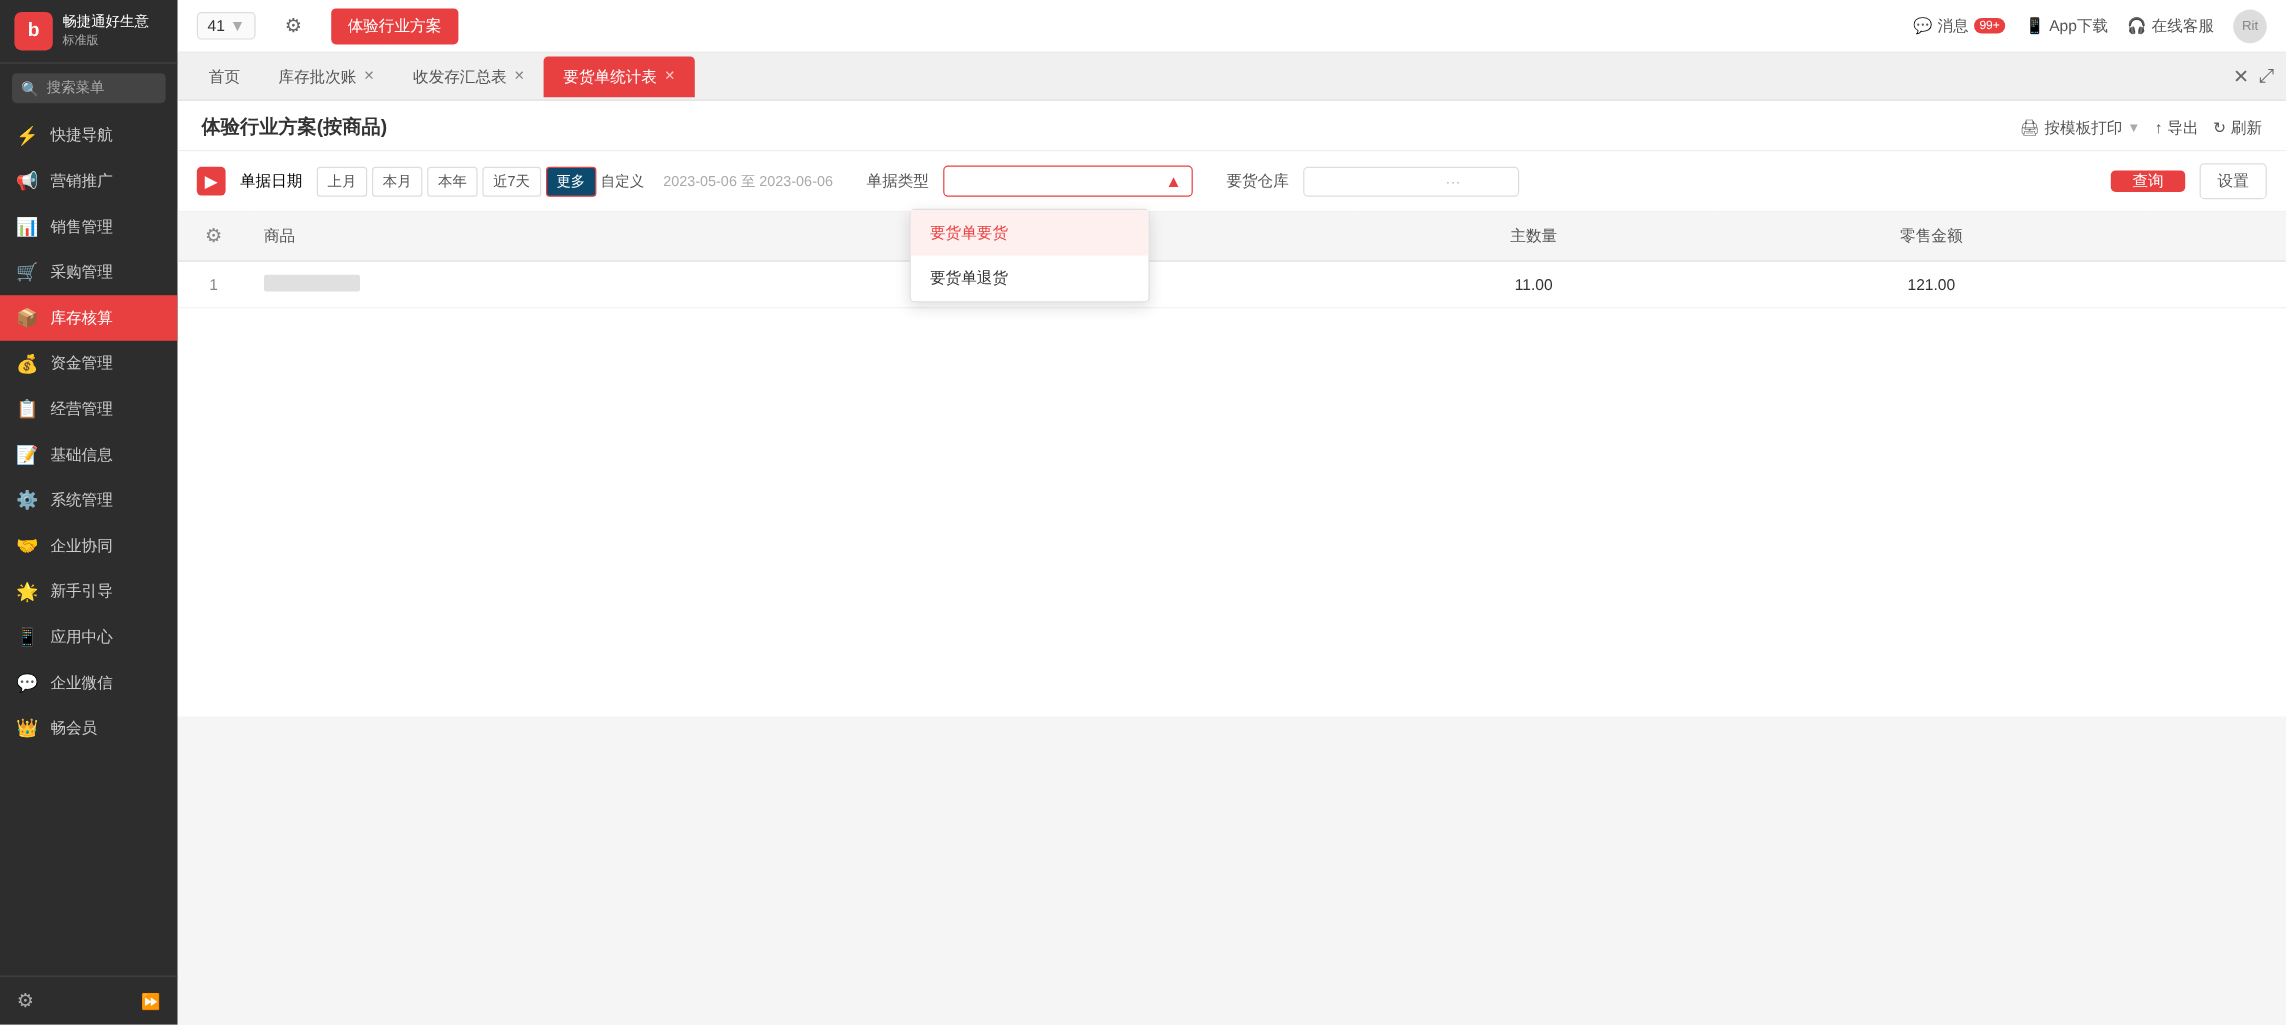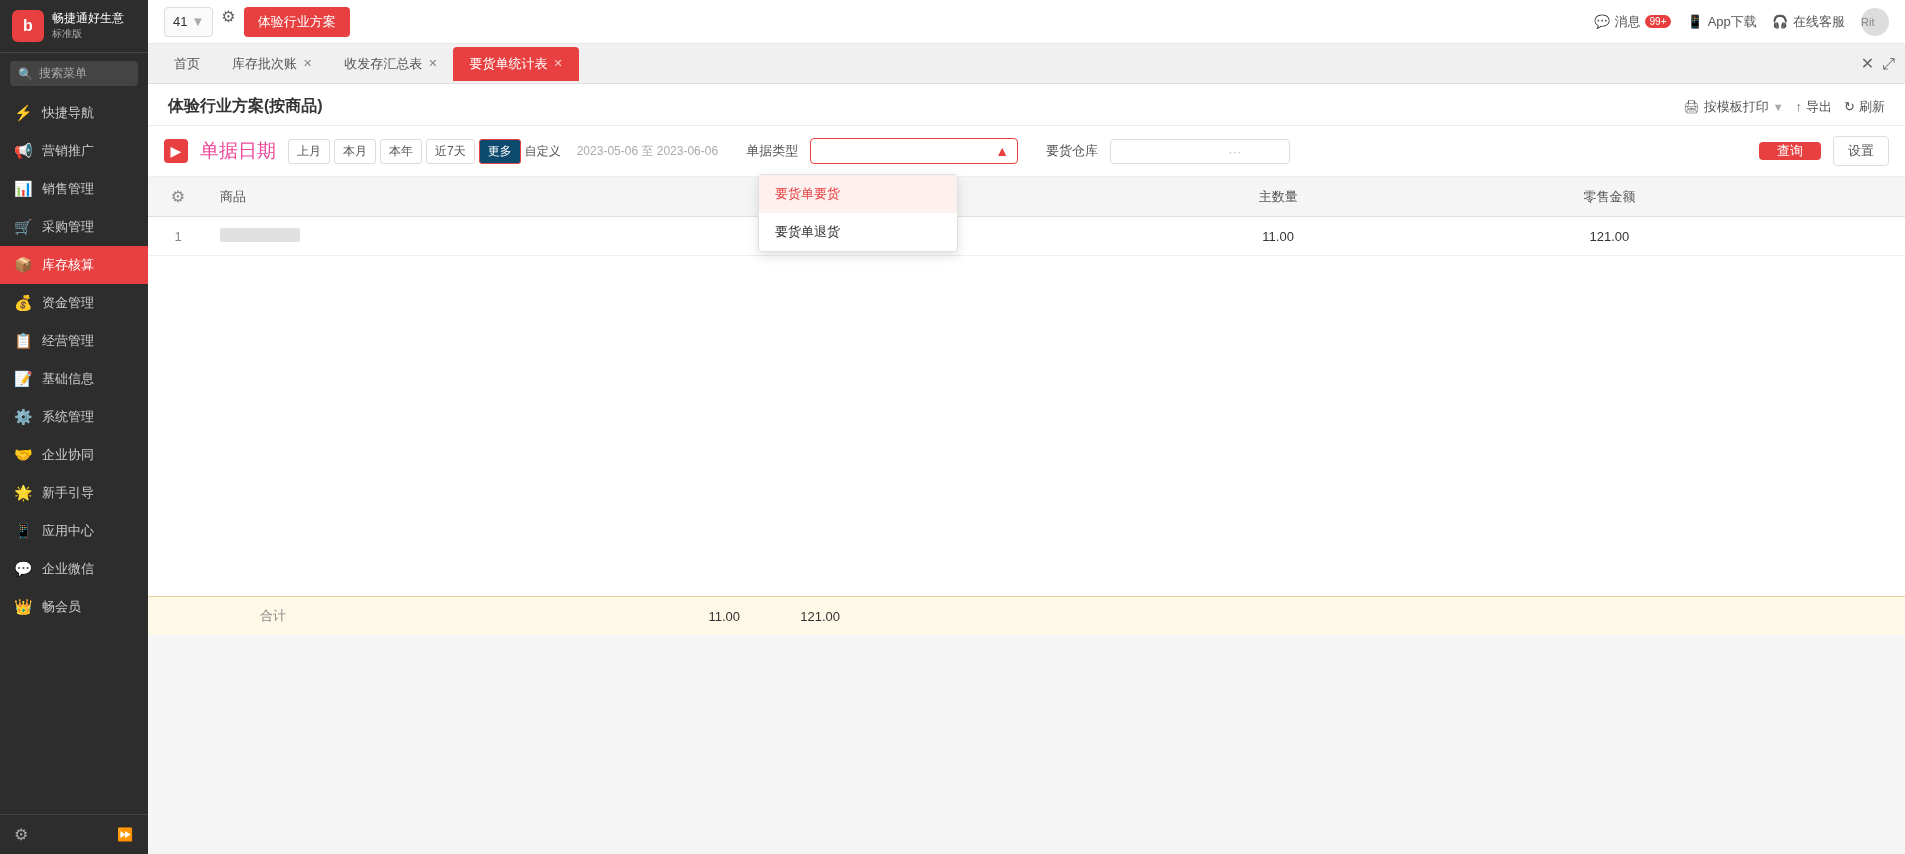--- a/index.html
+++ b/index.html
@@ -79,7 +79,7 @@
       gap: 12px;
       justify-content: space-between;
     }
-    .topbar-left { display: flex; gap: 8px; }
+    .topbar-left { display: flex; align-items: center; gap: 24px; }
     .topbar-select {
       display: flex; align-items: center;
       border: 1px solid #ddd; border-radius: 4px;

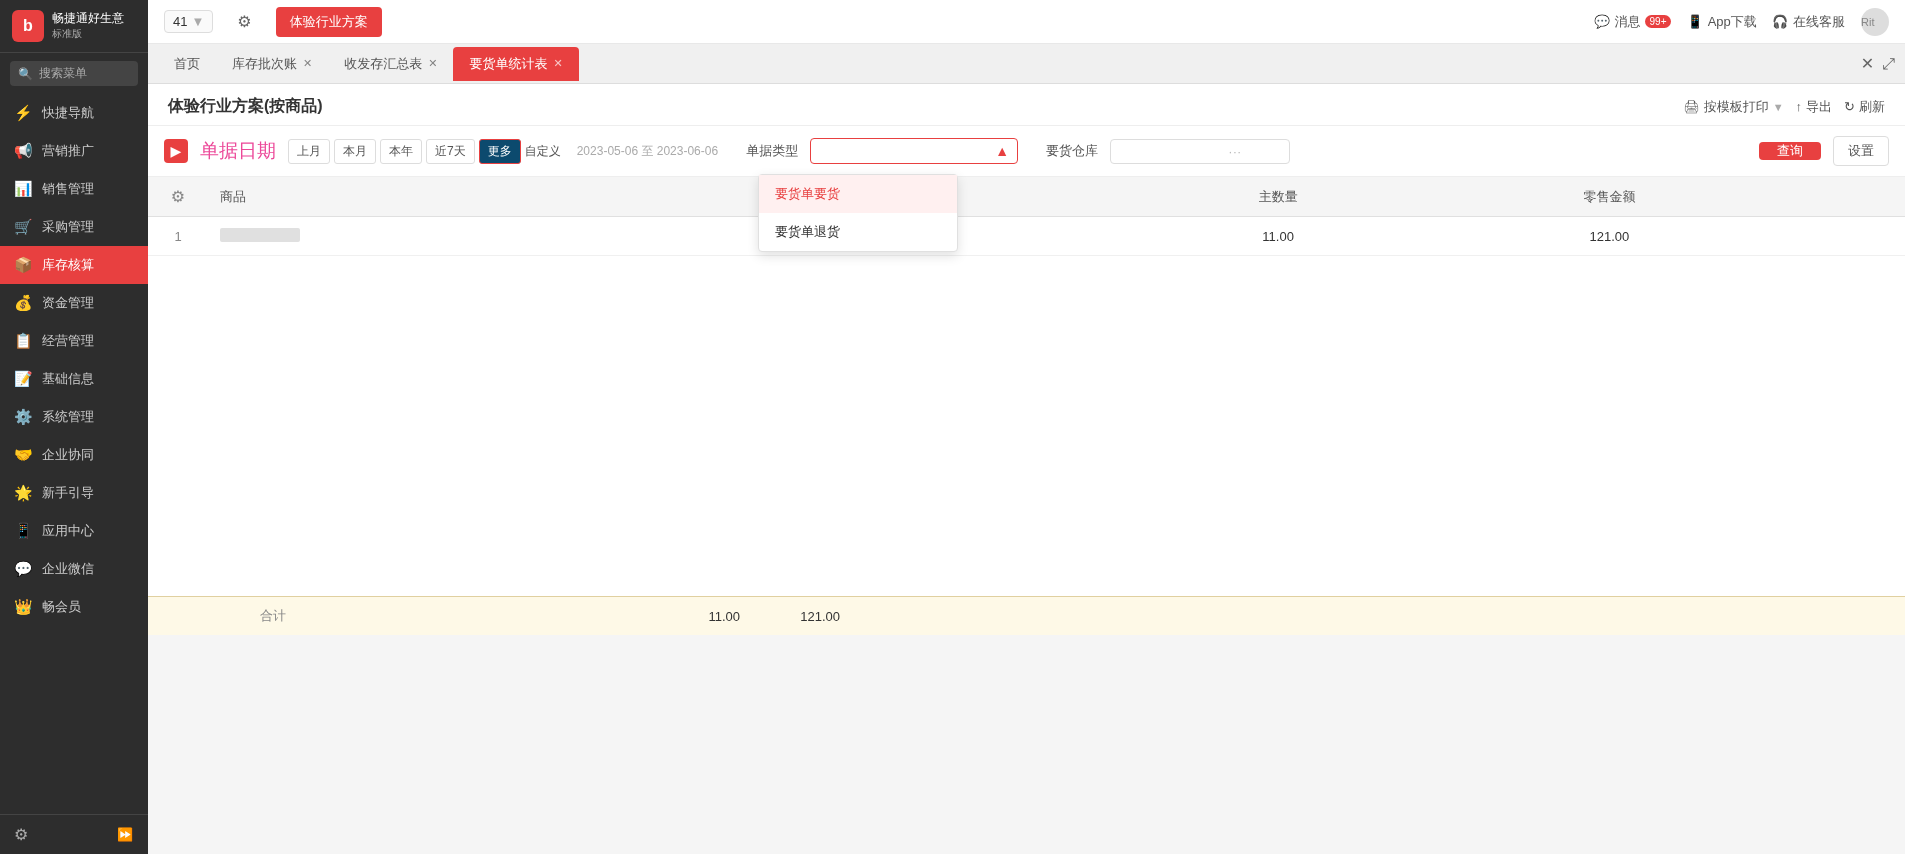--- a/index.html
+++ b/index.html
@@ -105,7 +105,7 @@
     .user-avatar {
       width: 28px; height: 28px;
       background: #ddd; border-radius: 50%;
-      display: flex; align-items: center; 
+      display: flex; align-items: center; justify-content: center;
       font-size: 11px; color: #888;
     }
 

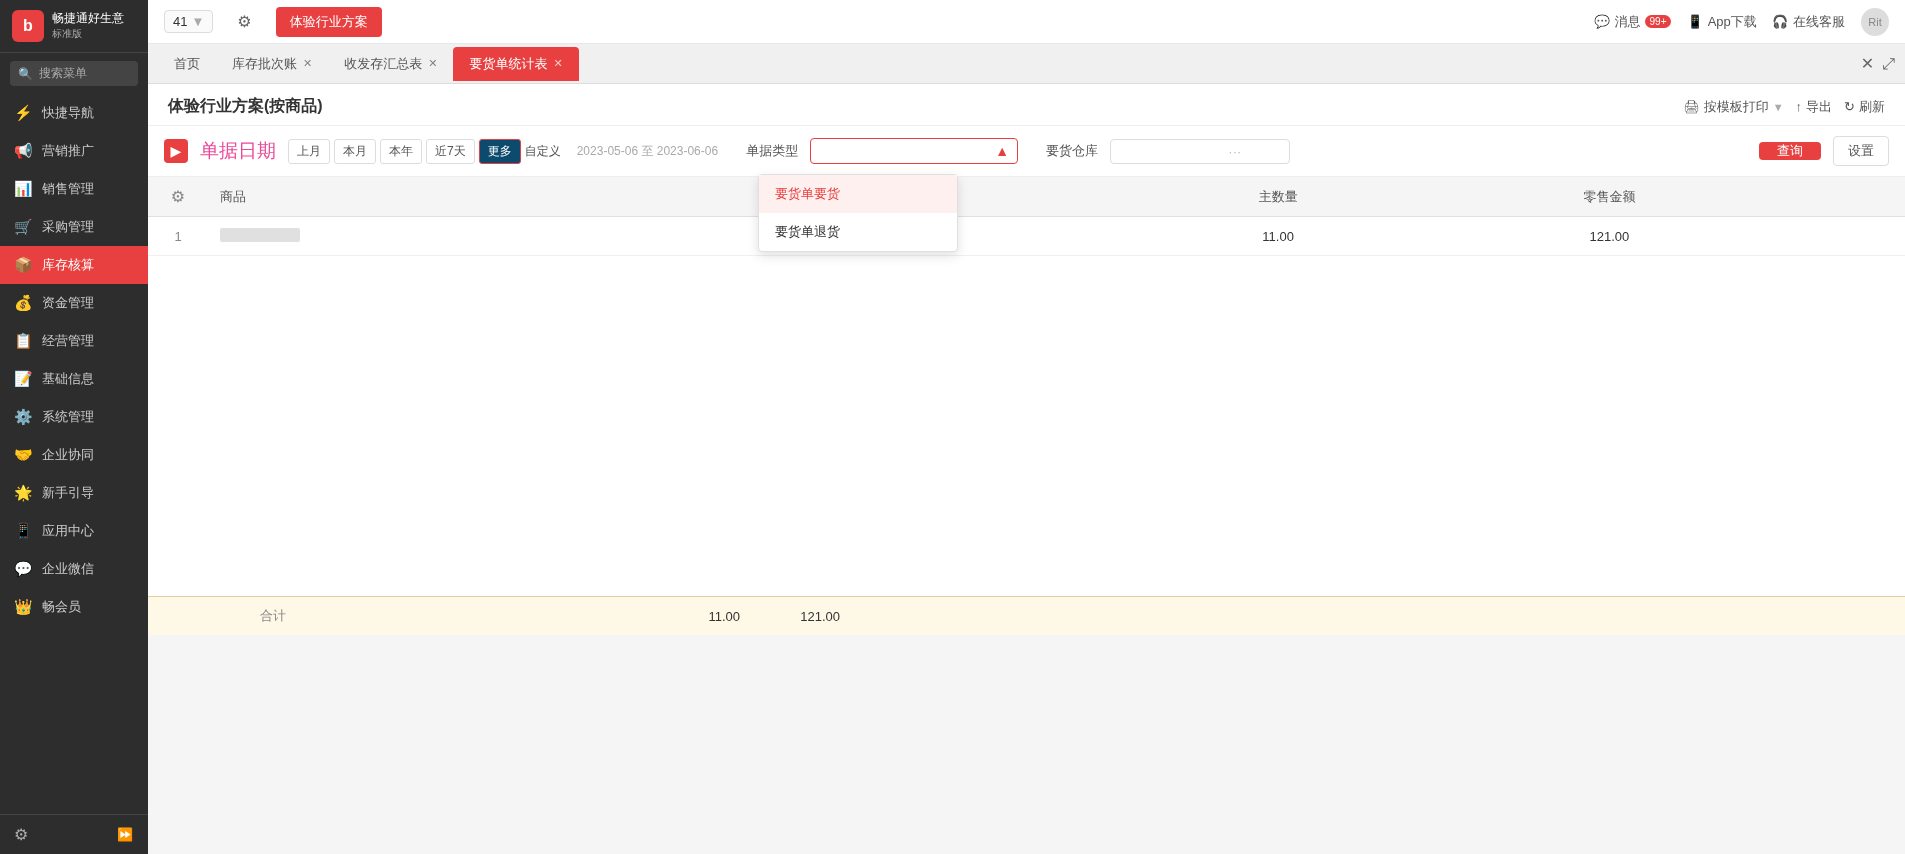--- a/index.html
+++ b/index.html
@@ -168,7 +168,7 @@
       display: flex; align-items: center; justify-content: center;
       cursor: pointer; font-size: 14px;
     }
-    .filter-label { font-size: 19px; color: #ec4899; }
+    .filter-label { font-size: 13px; color: #000000; }
     .filter-date-btns { display: flex; align-items: center; gap: 4px; }
     .date-btn {
       padding: 3px 8px; border-radius: 3px;

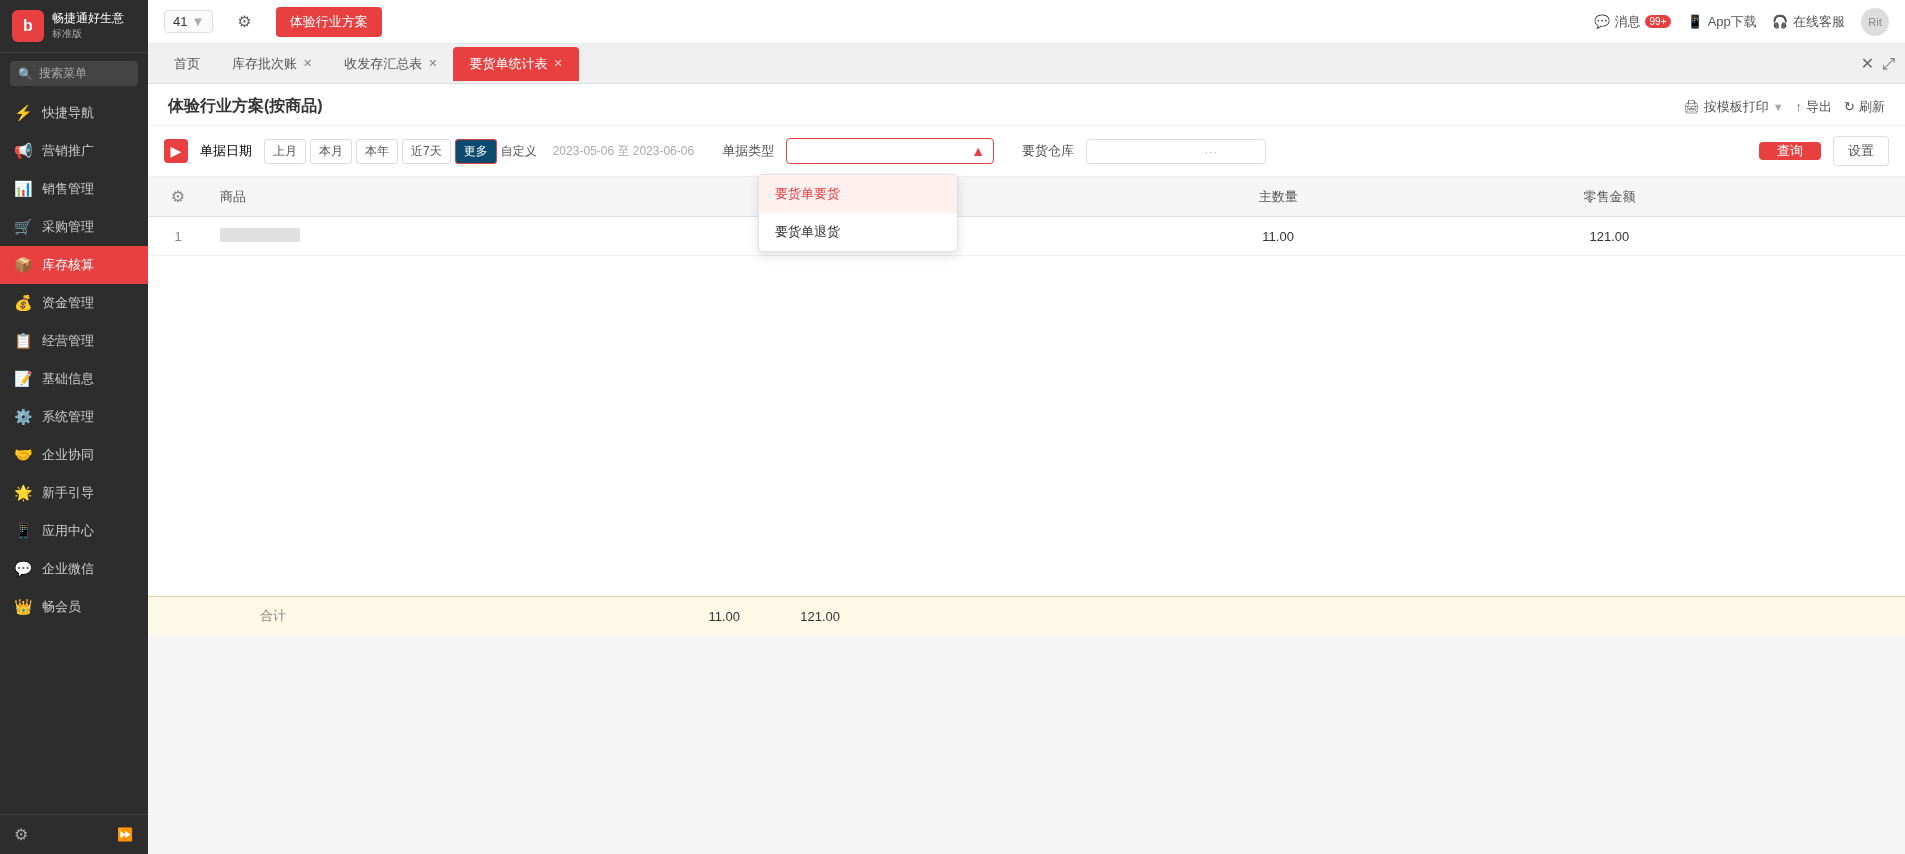--- a/index.html
+++ b/index.html
@@ -507,14 +507,6 @@
     </div>
 
     <div style="height: 340px; background: #fff;"></div>
-    <div class="table-footer">
-      <span style="width:60px;"></span>
-      <span class="footer-label">合计</span>
-      <span style="min-width: 120px;"></span>
-      <span style="min-width: 200px;"></span>
-      <span class="footer-val">11.00</span>
-      <span class="footer-val">121.00</span>
-    </div>
   </div>
 </div>
 

